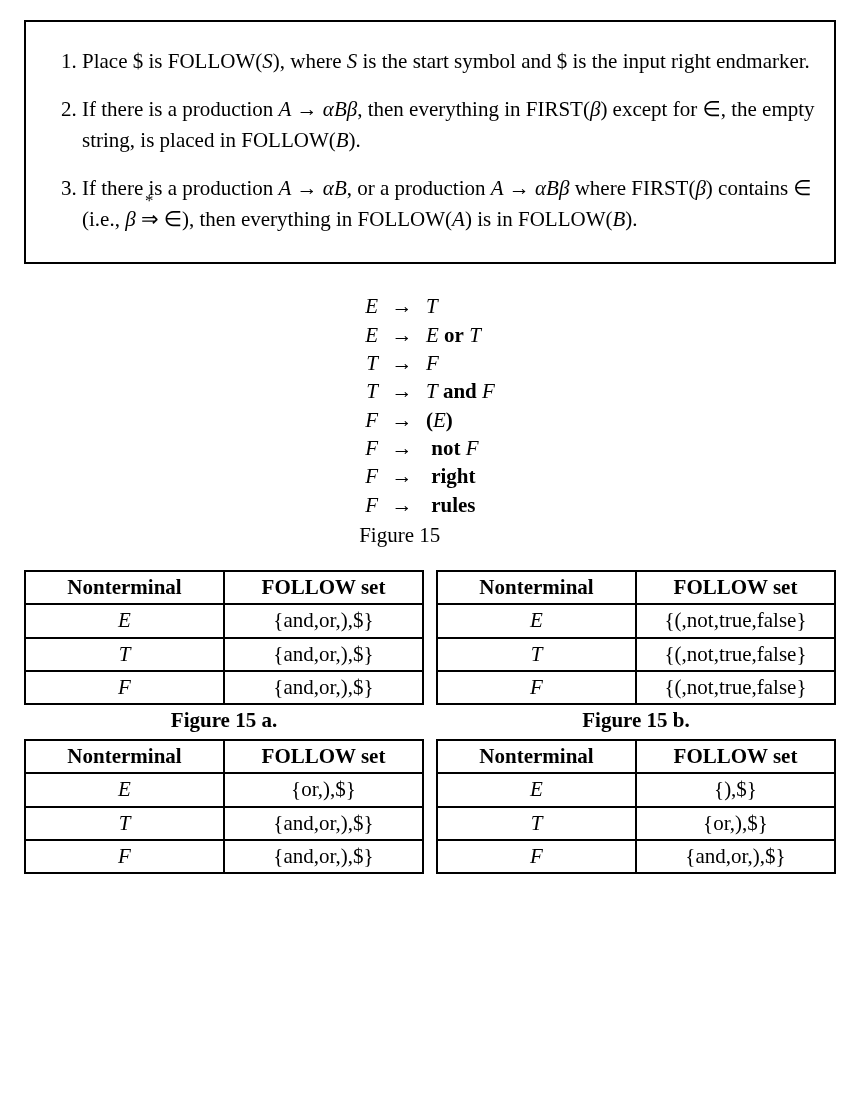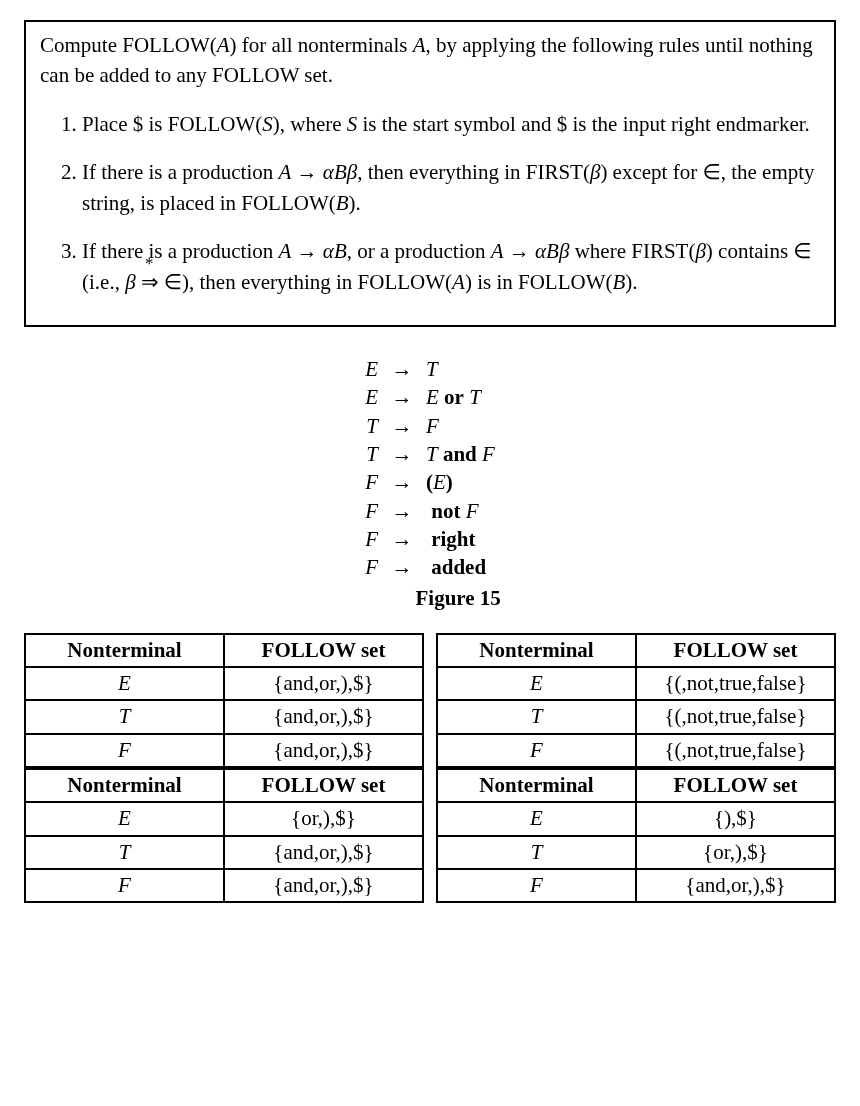--- a/index.html
+++ b/index.html
@@ -64,9 +64,6 @@
 <body>
 
 <div class="rule-box">
-  <div class="rule-intro">
-    Compute FOLLOW(<span class="it">A</span>) for all nonterminals <span class="it">A</span>, by applying the following rules until nothing can be added to any FOLLOW set.
-  </div>
   <ol class="rules">
     <li>
       Place $ is FOLLOW(<span class="it">S</span>), where <span class="it">S</span> is the start symbol and $ is the input right endmarker.

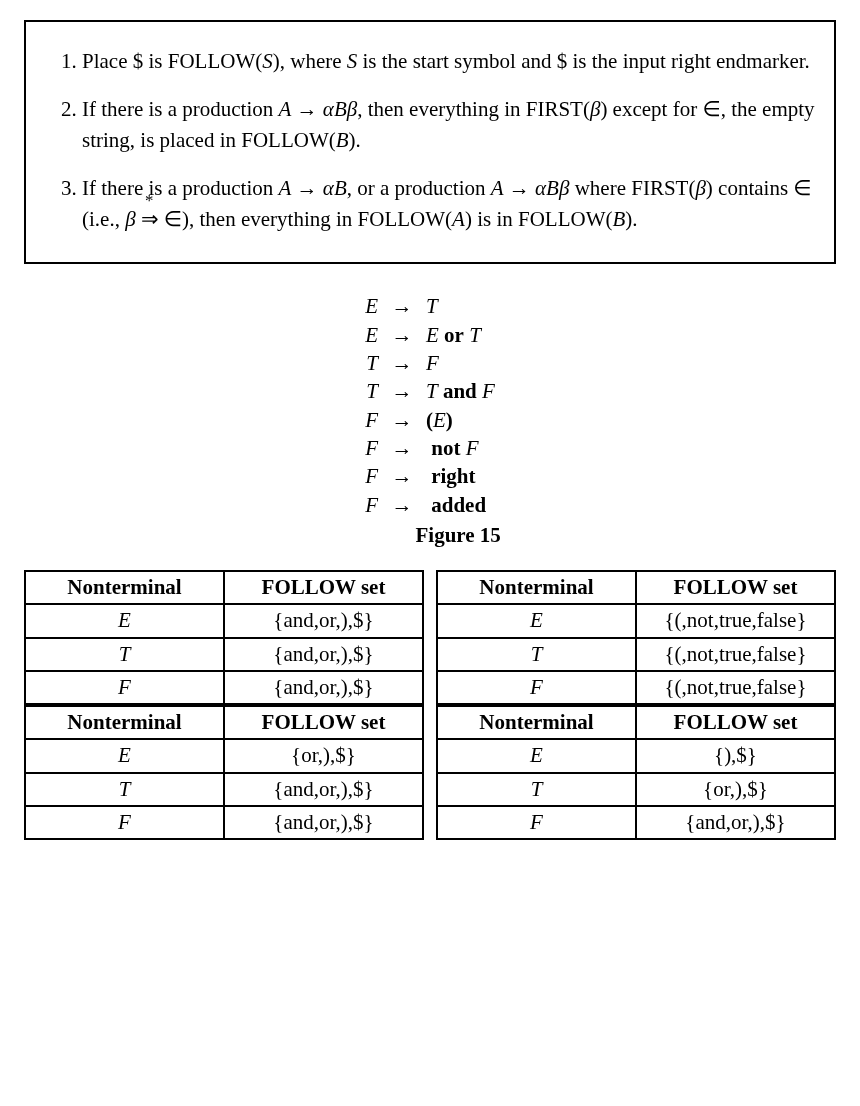--- a/index.html
+++ b/index.html
@@ -118,7 +118,7 @@
     <tr>
           <td class="lhs">F</td>
           <td class="arr">→</td>
-          <td class="rhs">&nbsp;<span class="bold">added</span></td>
+          <td class="rhs">&nbsp;<span class="bold">rules</span></td>
         </tr>
   </tbody>
     </table>

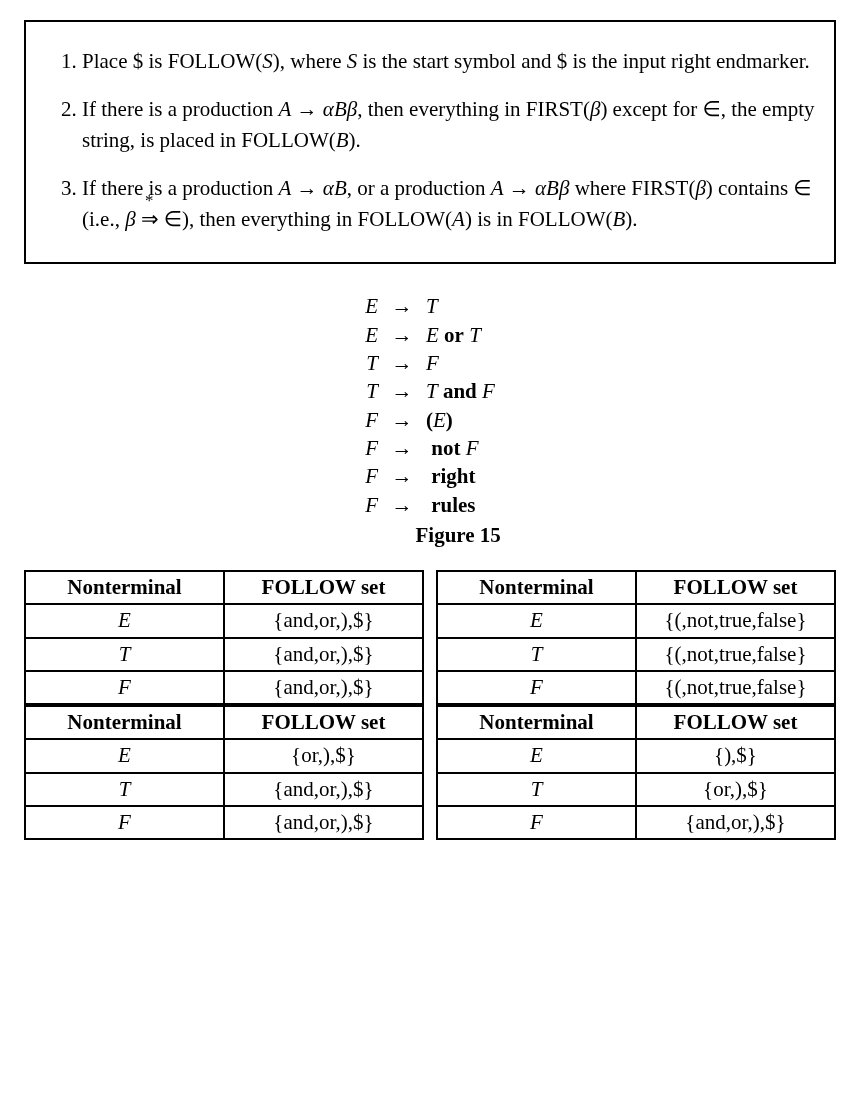--- a/index.html
+++ b/index.html
@@ -36,7 +36,7 @@
   .grammar-block td.rhs { }
   .bold { font-weight: bold; font-style: normal; text-align: center; }
   .caption-center {
-    text-align: right; font-weight: bold; margin-top: 4px;
+    text-align: left; font-weight: normal; margin-top: 4px;
   }
   .tables-wrap { margin-top: 22px; }
   .pair-row { display: flex; gap: 12px; }

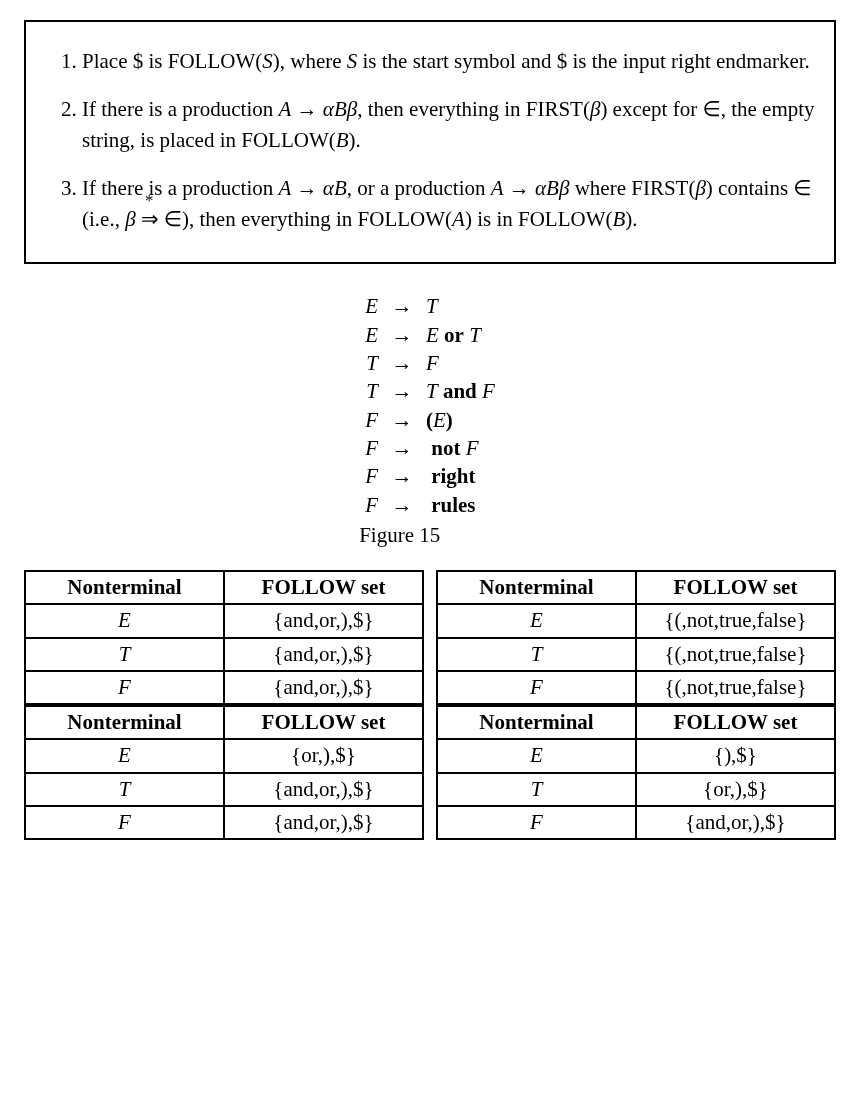--- a/index.html
+++ b/index.html
@@ -174,8 +174,12 @@
     </div>
   </div>
 
-
   <div class="pair-row">
+    <div class="half fig-label">Figure 15 a.</div>
+    <div class="half fig-label">Figure 15 b.</div>
+  </div>
+
+  <div class="pair-row">
     <div class="half">
       <table class="followtbl">
         <tbody>

